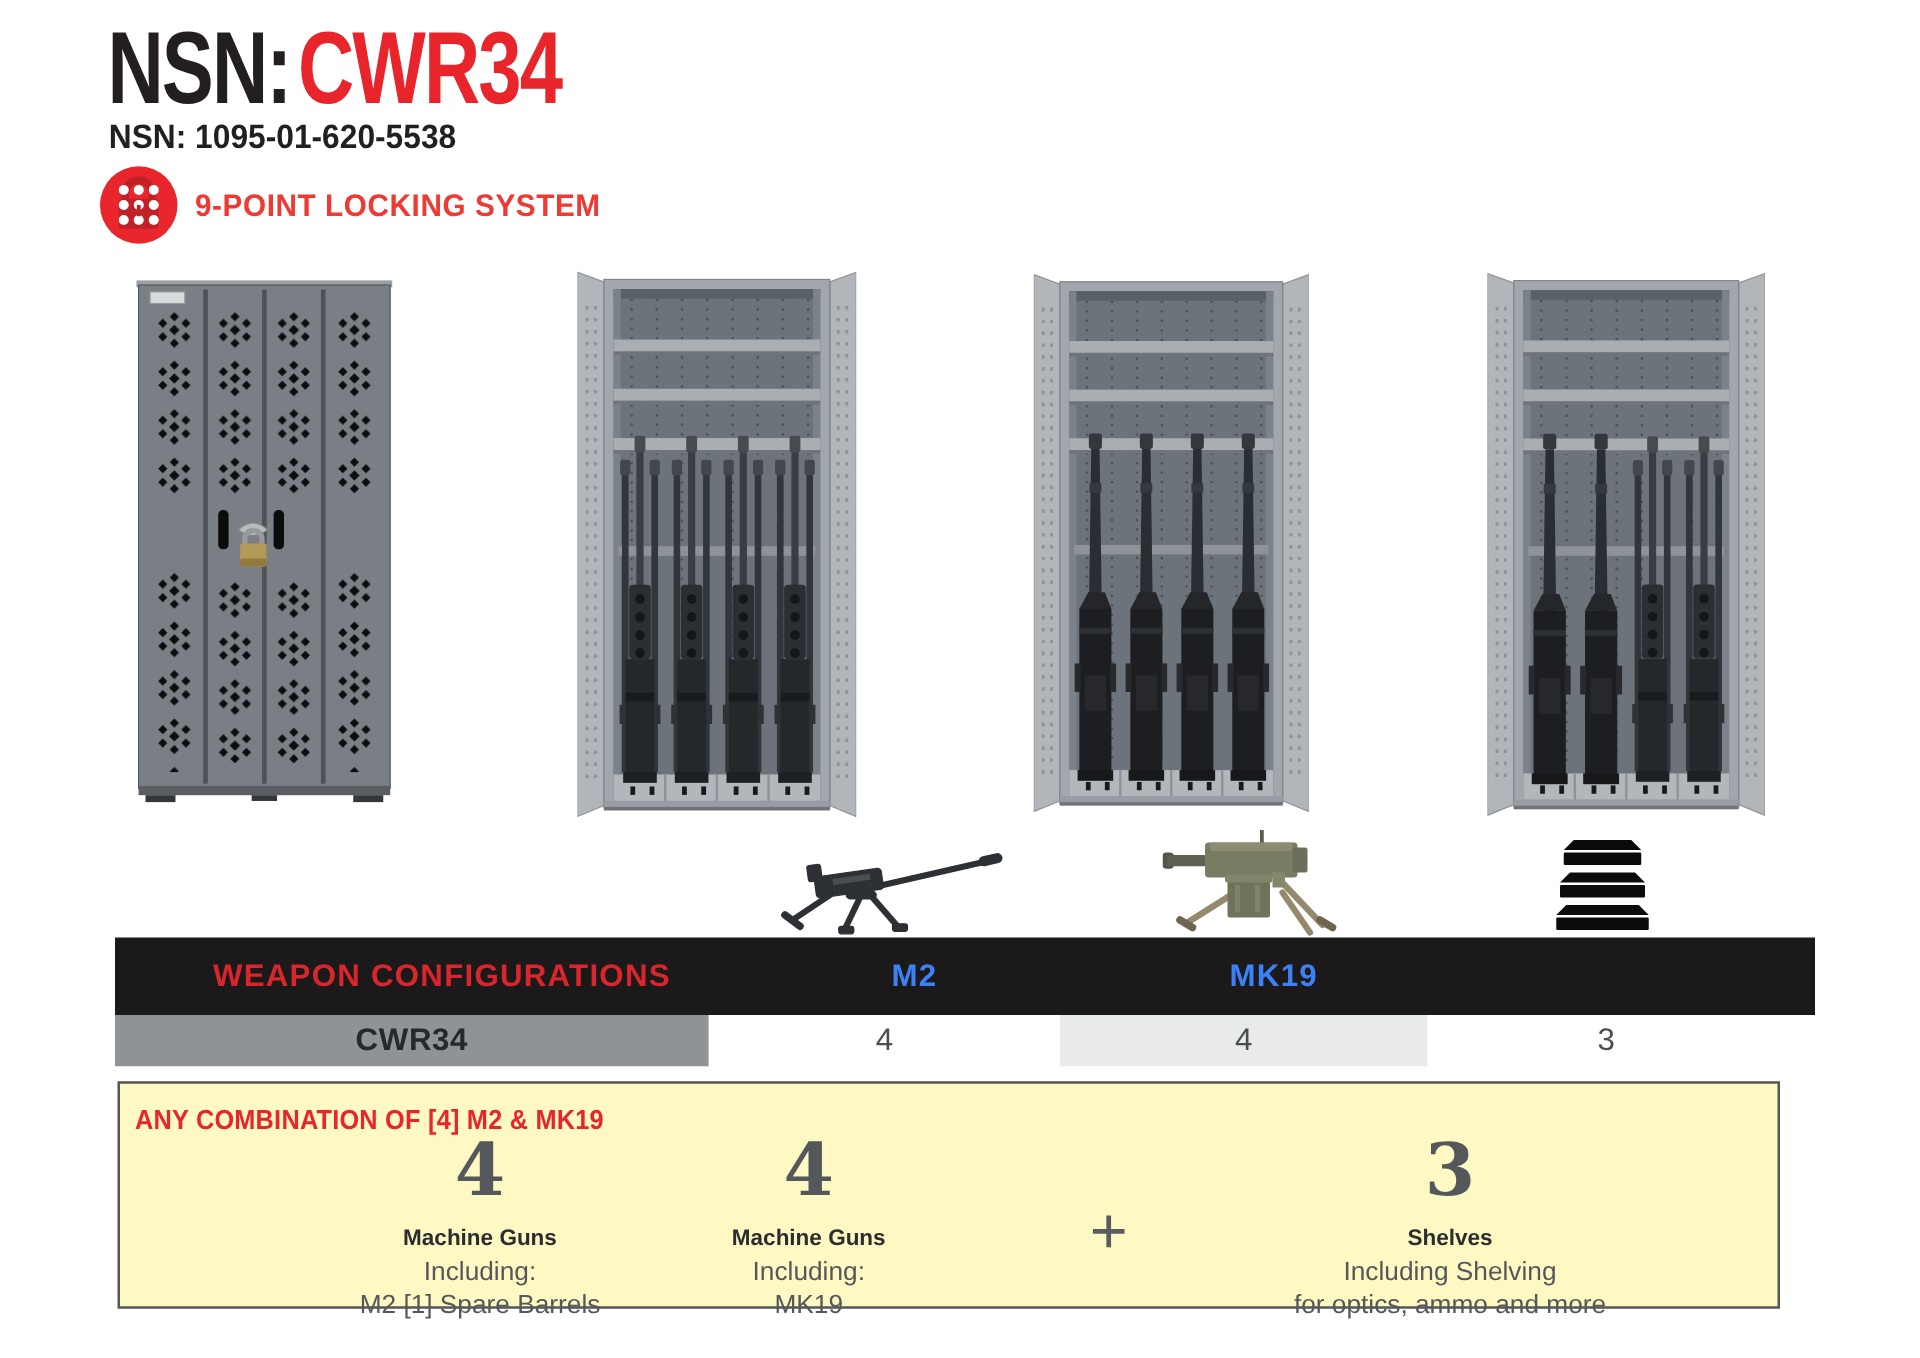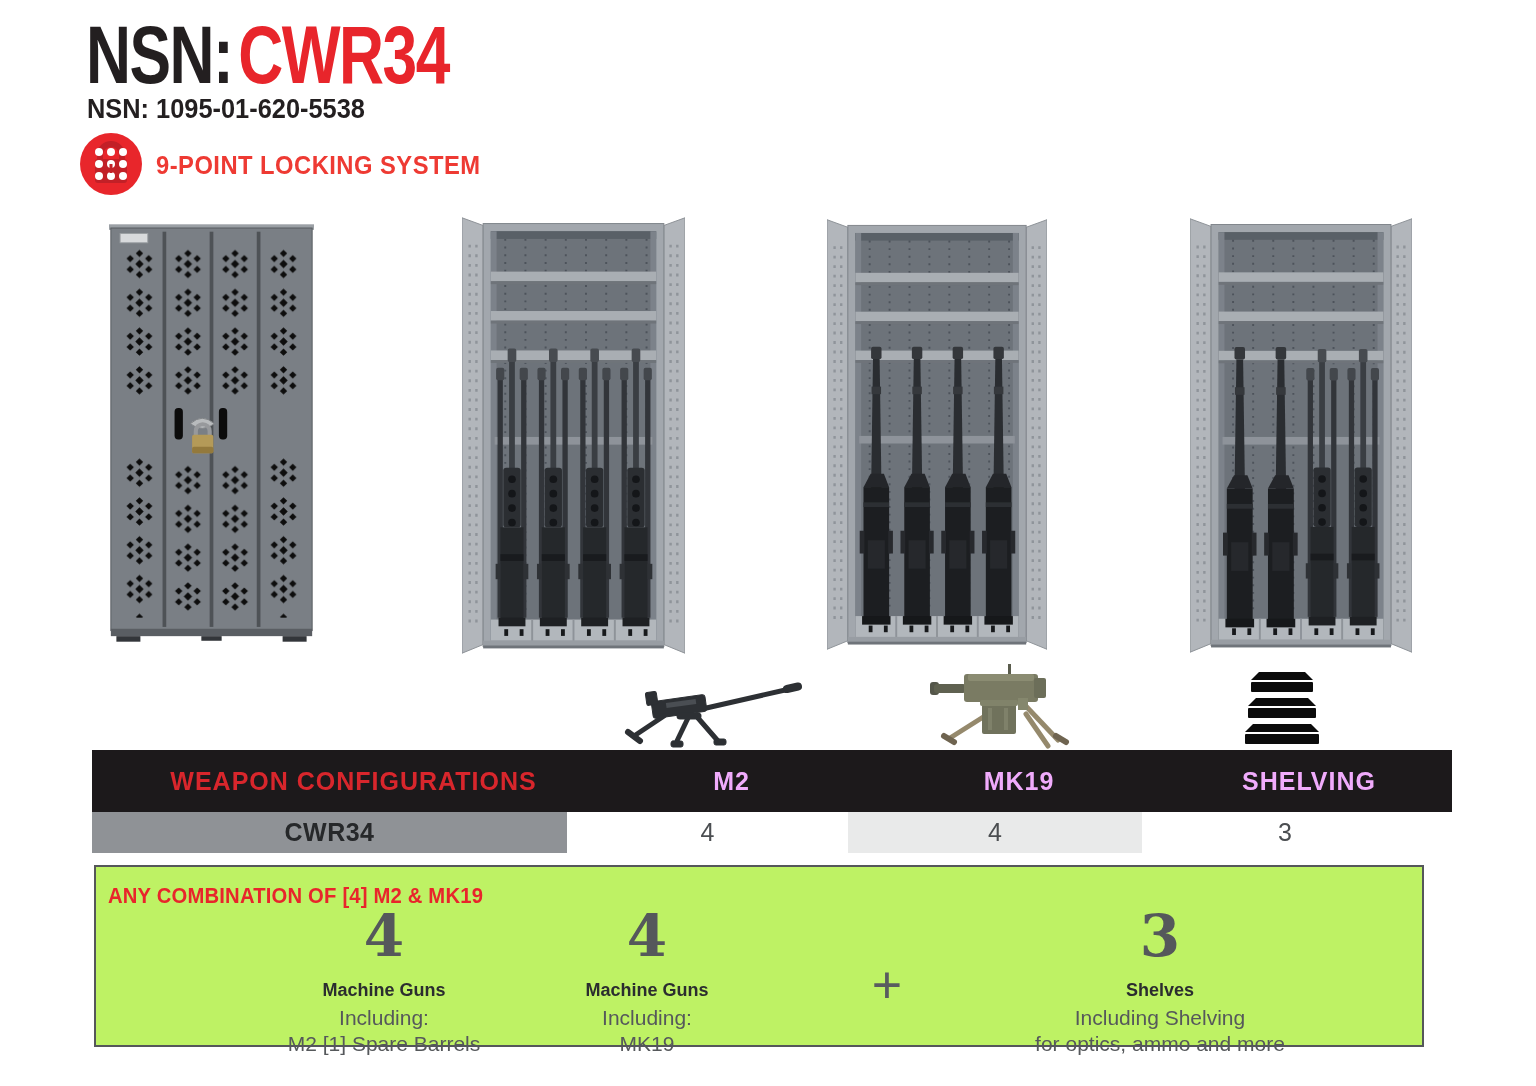--- a/index.html
+++ b/index.html
@@ -25,7 +25,7 @@
   
   .thead{position:absolute;left:60px;top:750px;width:1336px;height:62px;background:#1c191b;display:flex;padding-left:24px;}
   .th{display:flex;align-items:center;justify-content:center;font-weight:700;font-size:25px;
-      letter-spacing:1px;color:#f0abfc;}
+      letter-spacing:1px;color:#3b82f6;}
   .th1{width:475px;color:#d8262c;}
   .th2{width:281px;} .th3{width:294px;} .th4{width:286px;}
   .trow{position:absolute;left:60px;top:812px;width:1336px;height:41px;display:flex;}

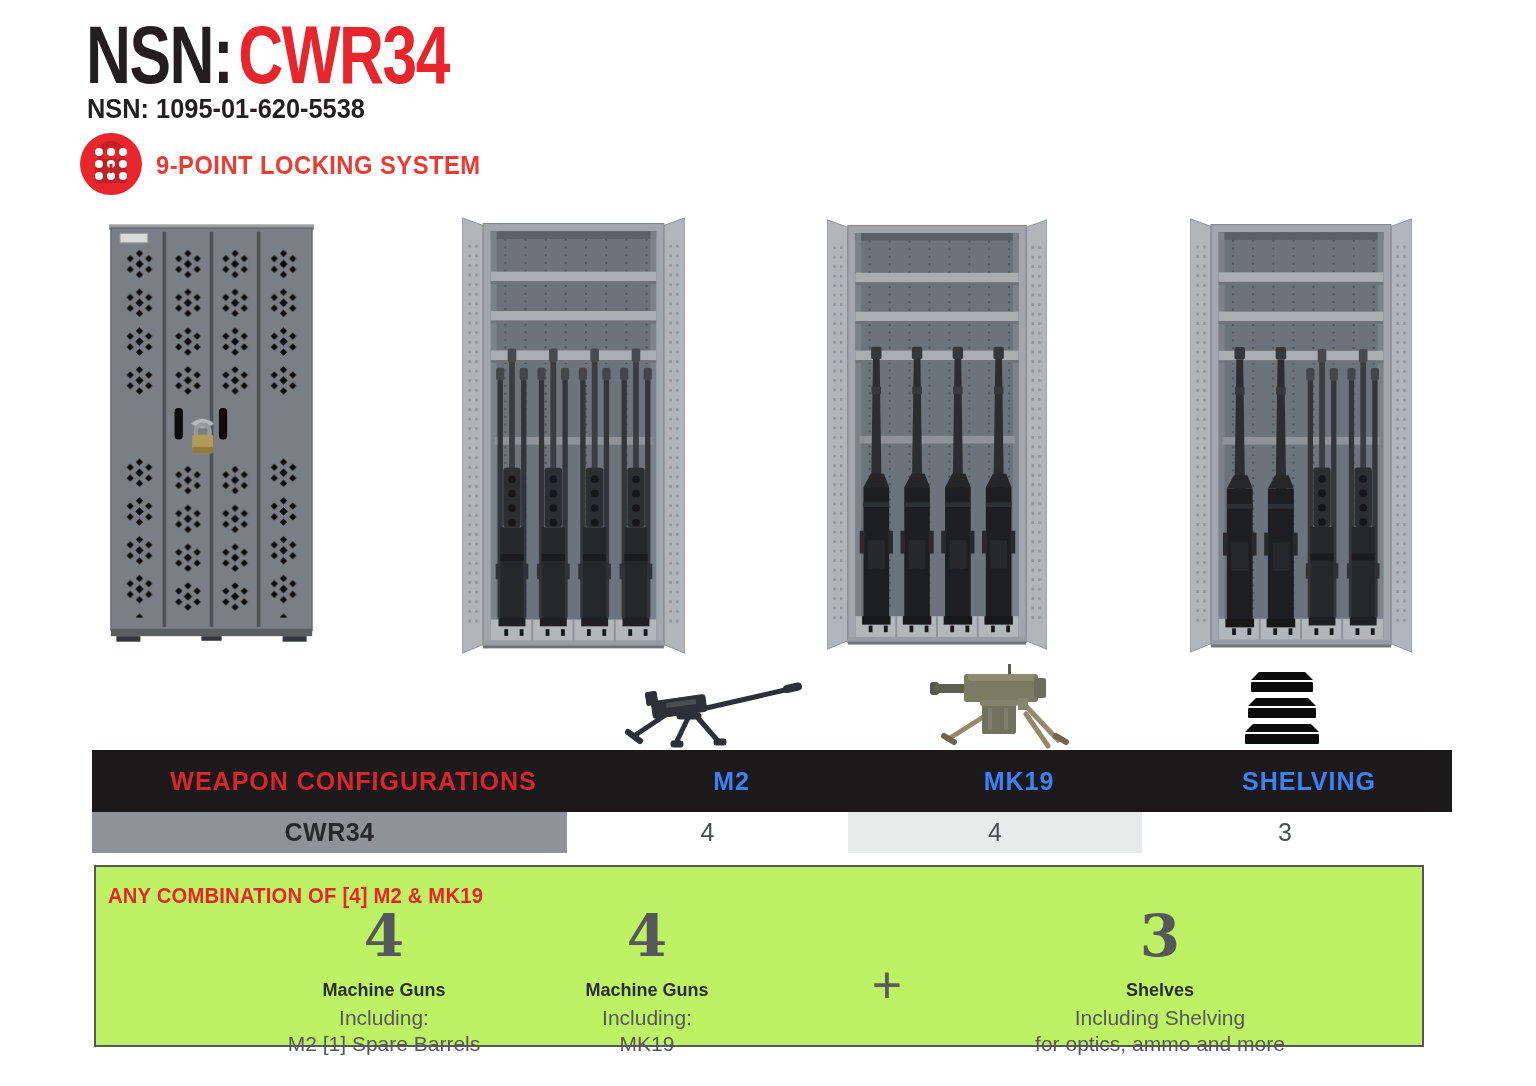--- a/index.html
+++ b/index.html
@@ -306,7 +306,6 @@
     <div class="th th1">WEAPON CONFIGURATIONS</div>
     <div class="th th2">M2</div>
     <div class="th th3">MK19</div>
-    <div class="th th4">SHELVING</div>
   </div>
   <div class="trow">
     <div class="td td1">CWR34</div>

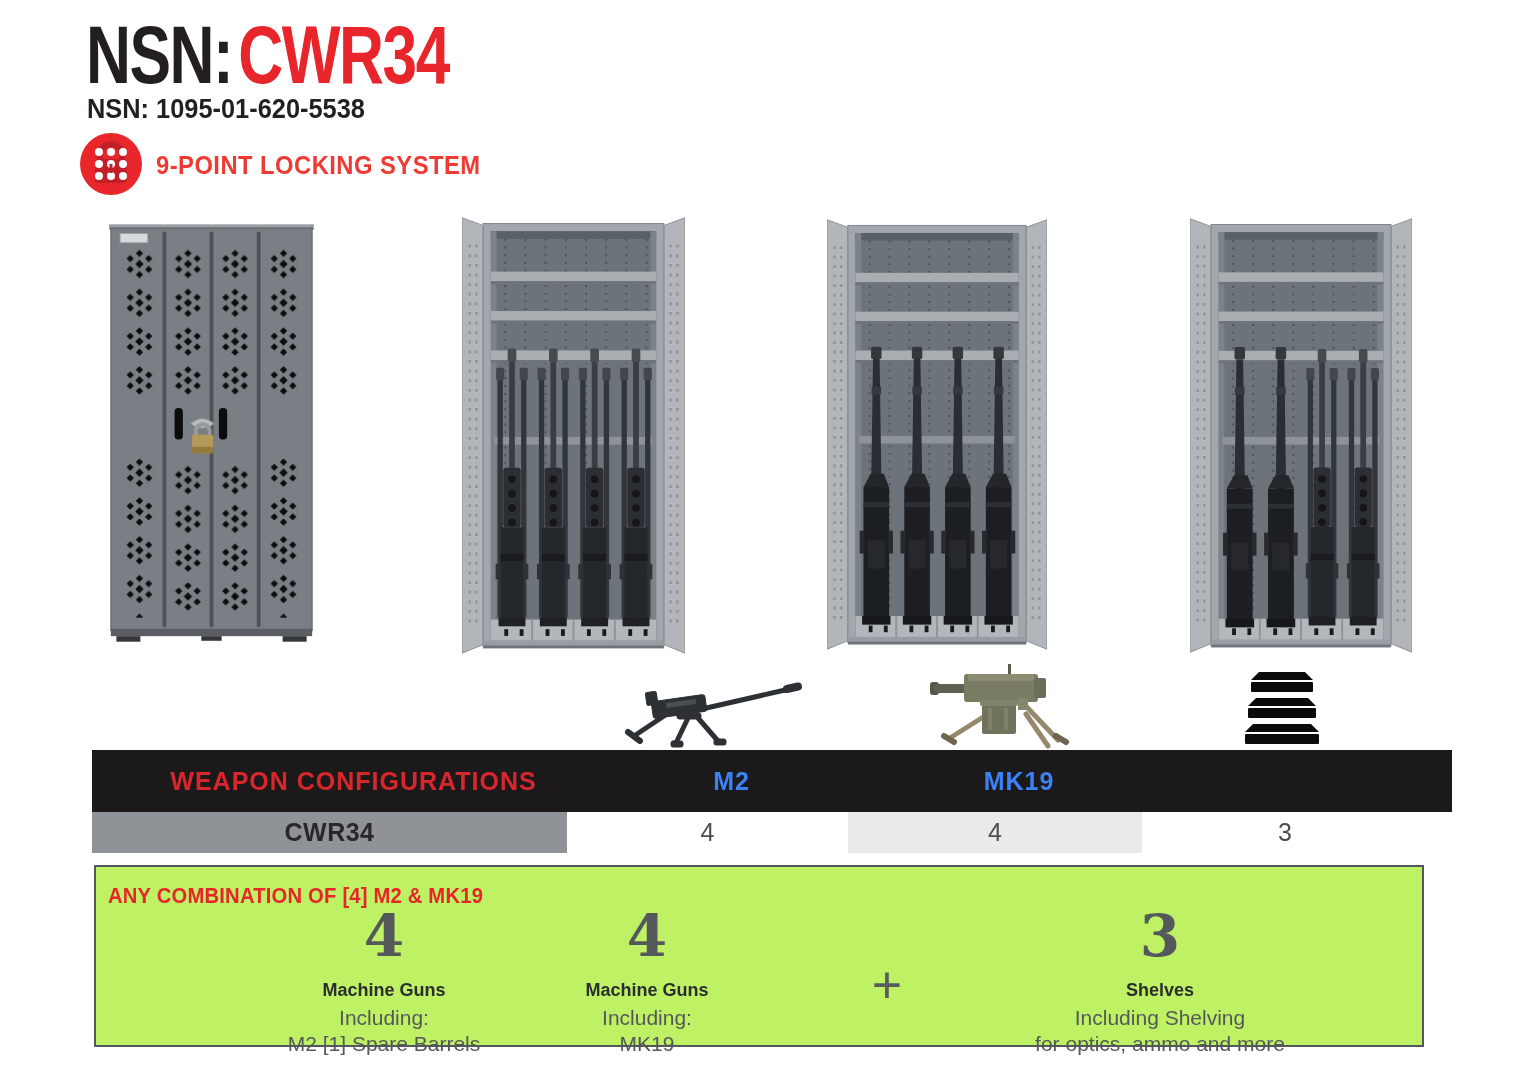--- a/index.html
+++ b/index.html
@@ -37,7 +37,7 @@
 
   
   .combo{position:absolute;left:62px;top:865px;width:1326px;height:178px;
-         border:2px solid #55575a;background:#bef264;}
+         border:2px solid #55575a;background:#fef9c3;}
   .combo-title{position:absolute;left:12px;top:16px;font-size:22px;font-weight:700;color:#e8252b;
                transform:scaleX(.92);transform-origin:left top;white-space:nowrap;letter-spacing:.2px;}
   .citem{position:absolute;top:40px;width:300px;display:flex;flex-direction:column;

